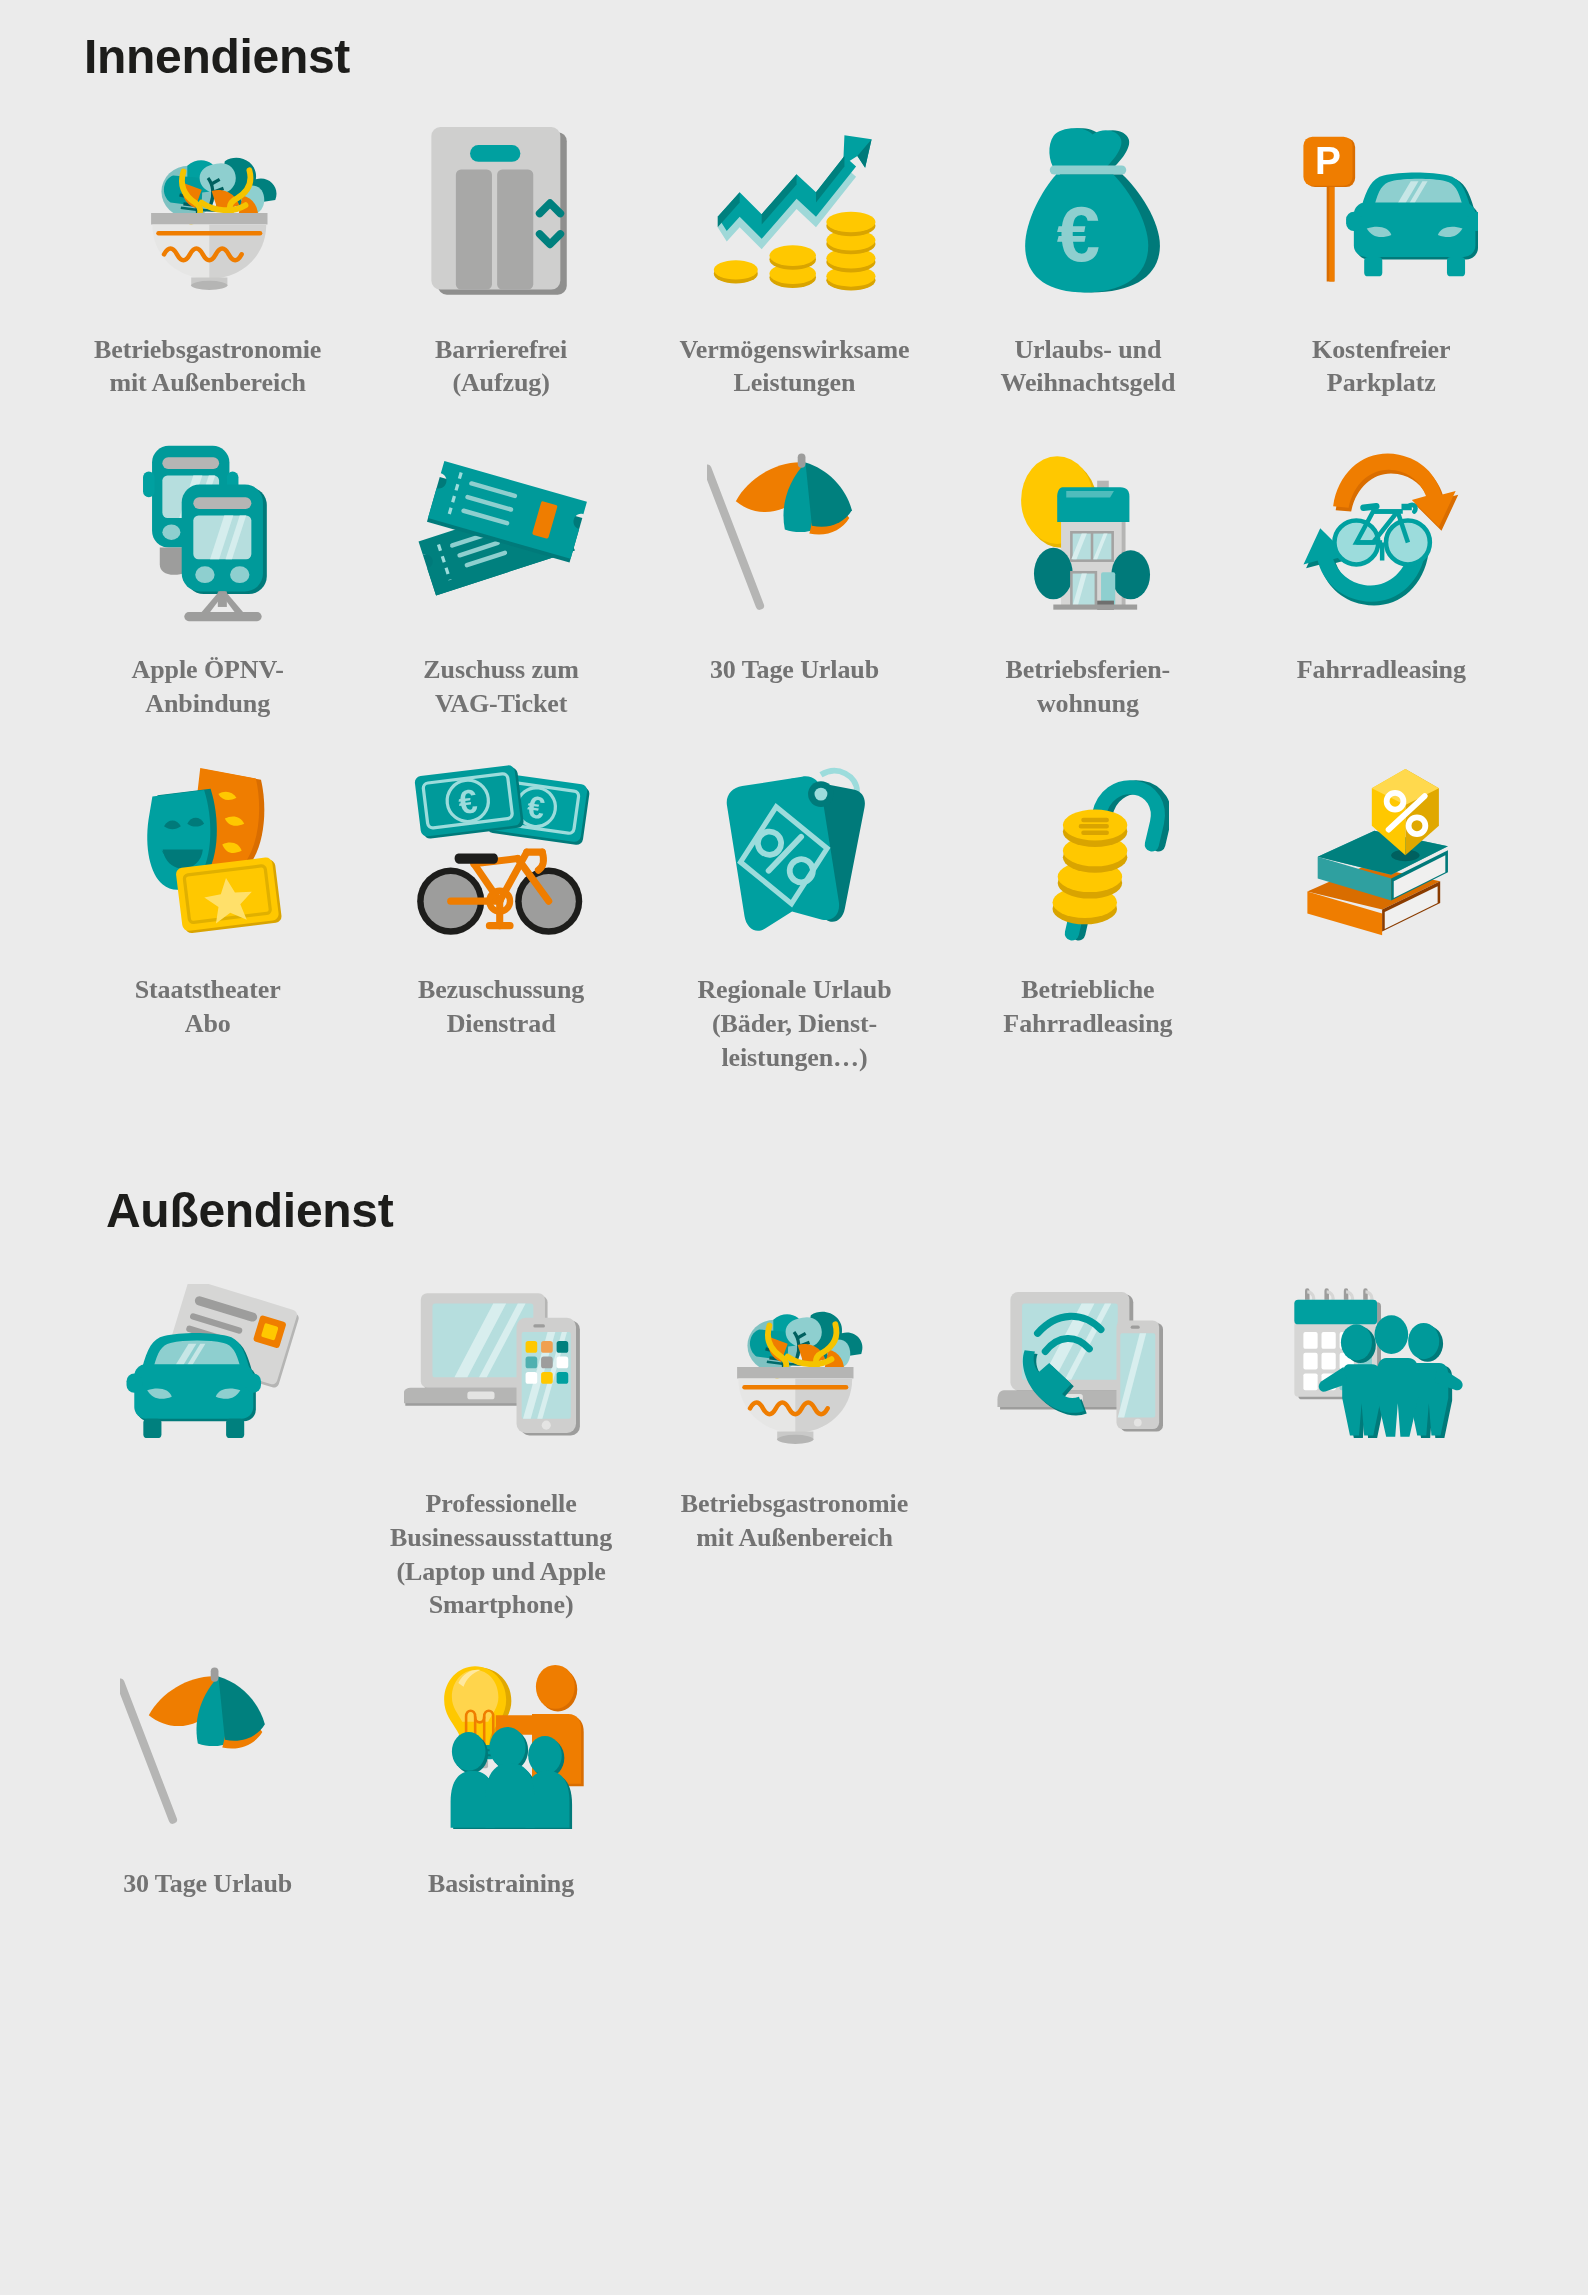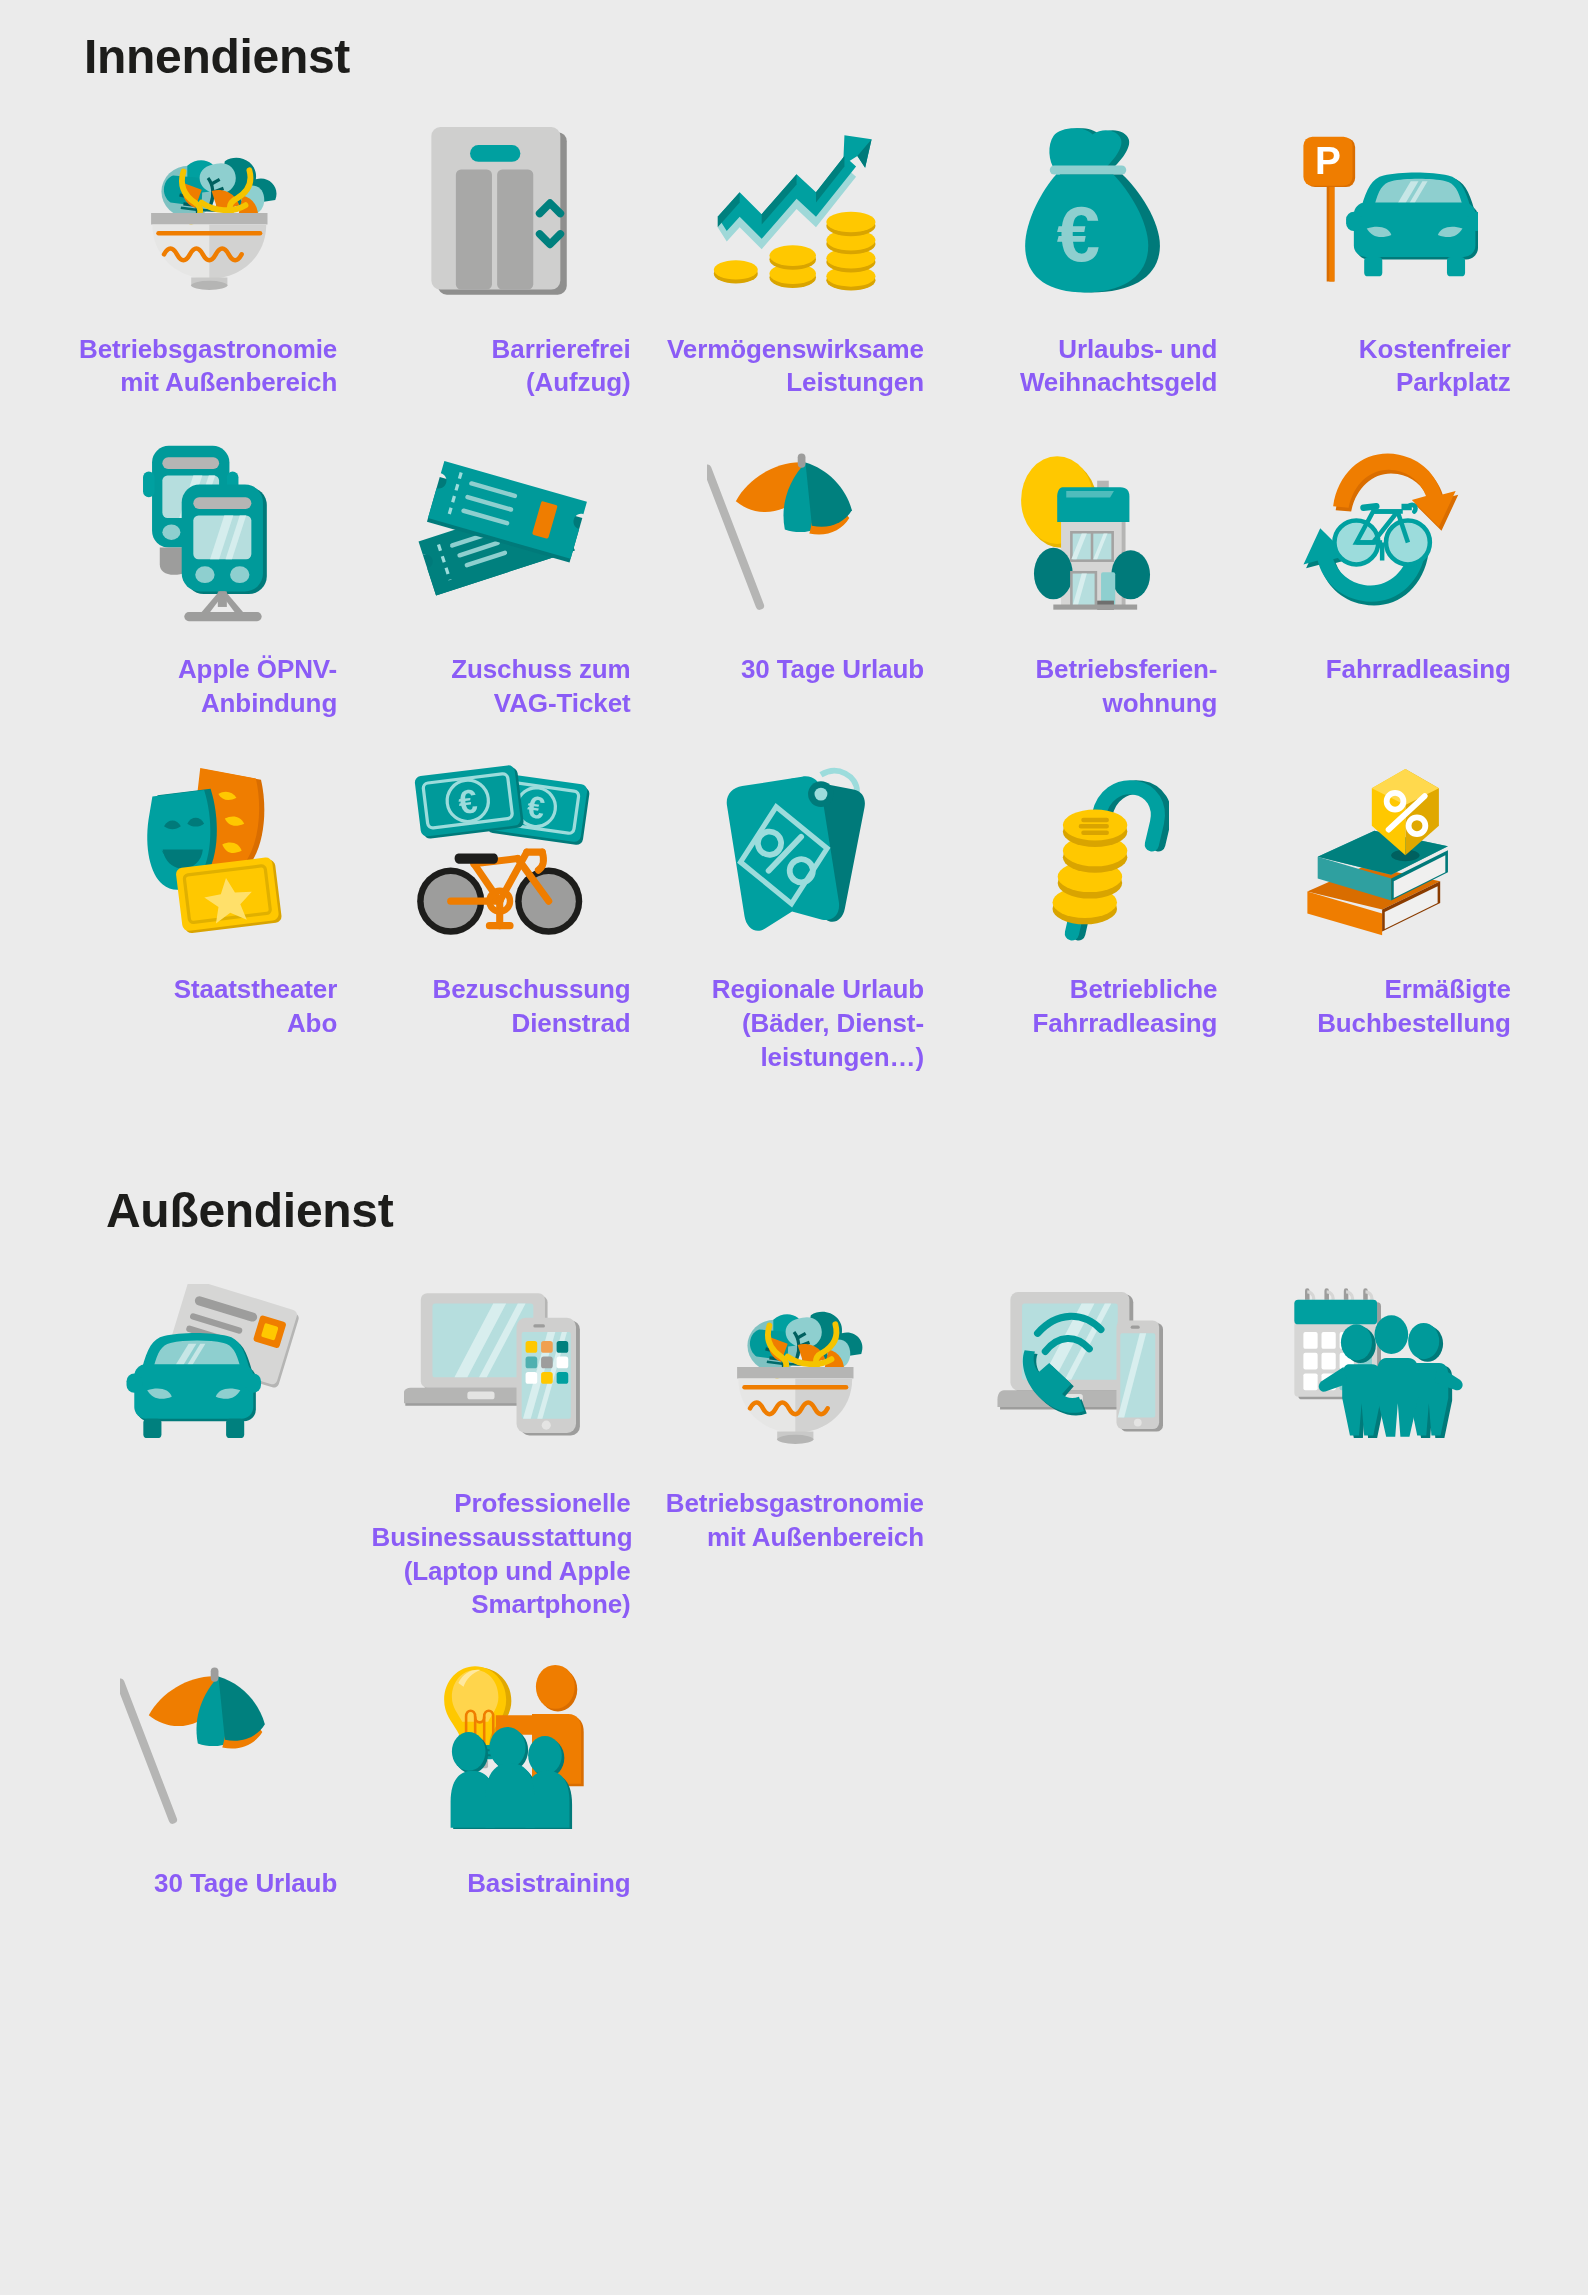--- a/index.html
+++ b/index.html
@@ -45,13 +45,14 @@
   .tile-label{
     margin-top:24.6px;
     width:259px;
-    text-align:right;
+    text-align:center;
     font-size:26px;
     line-height:1.30;
     font-weight:600;
     letter-spacing:-0.1px;
-    color:#8b5cf6;
+    color:#737373;
     white-space:pre-line;
+    font-family:Liberation Serif, serif;
   }
   .row-2 .tile{padding-bottom:26px;}
   .spacer-mid{height:39px;}

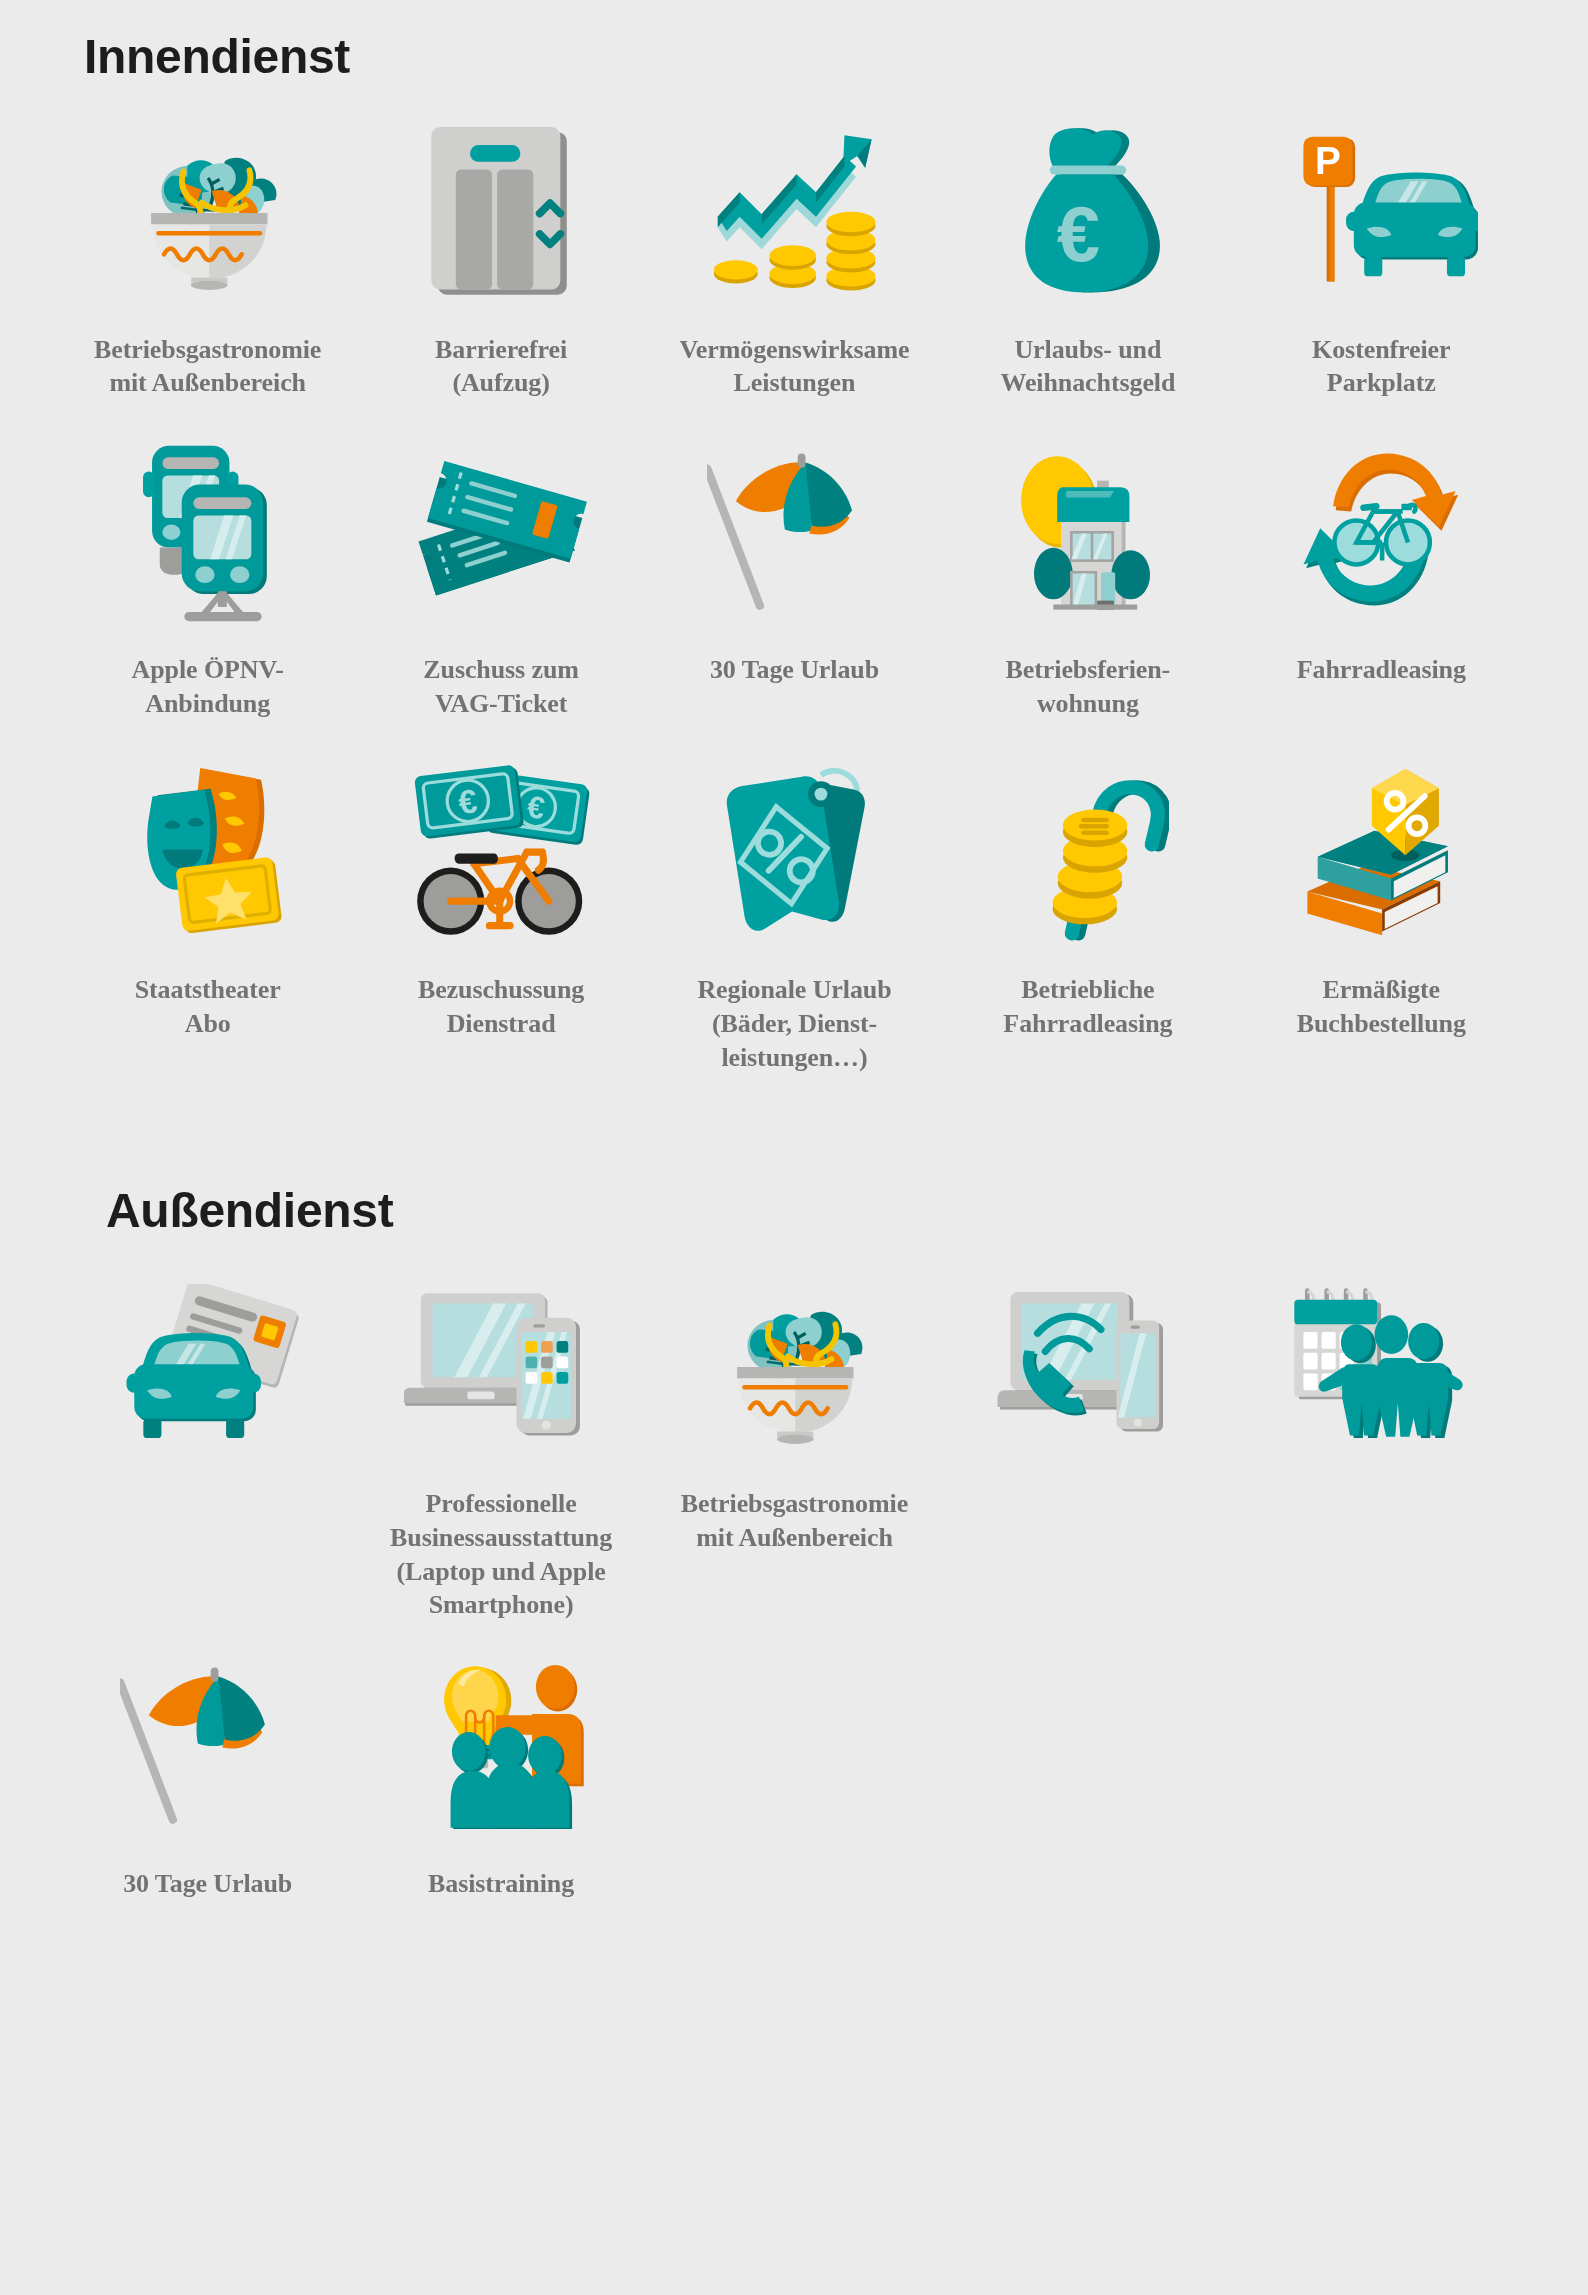--- a/index.html
+++ b/index.html
@@ -469,8 +469,6 @@
           <path d="M156 106l56-52" stroke="#ffffff" stroke-width="9" stroke-linecap="round"></path>
         </svg>
       </div>
-      <div class="tile-label">Ermäßigte
-Buchbestellung</div>
     </div>
 
   </div>

